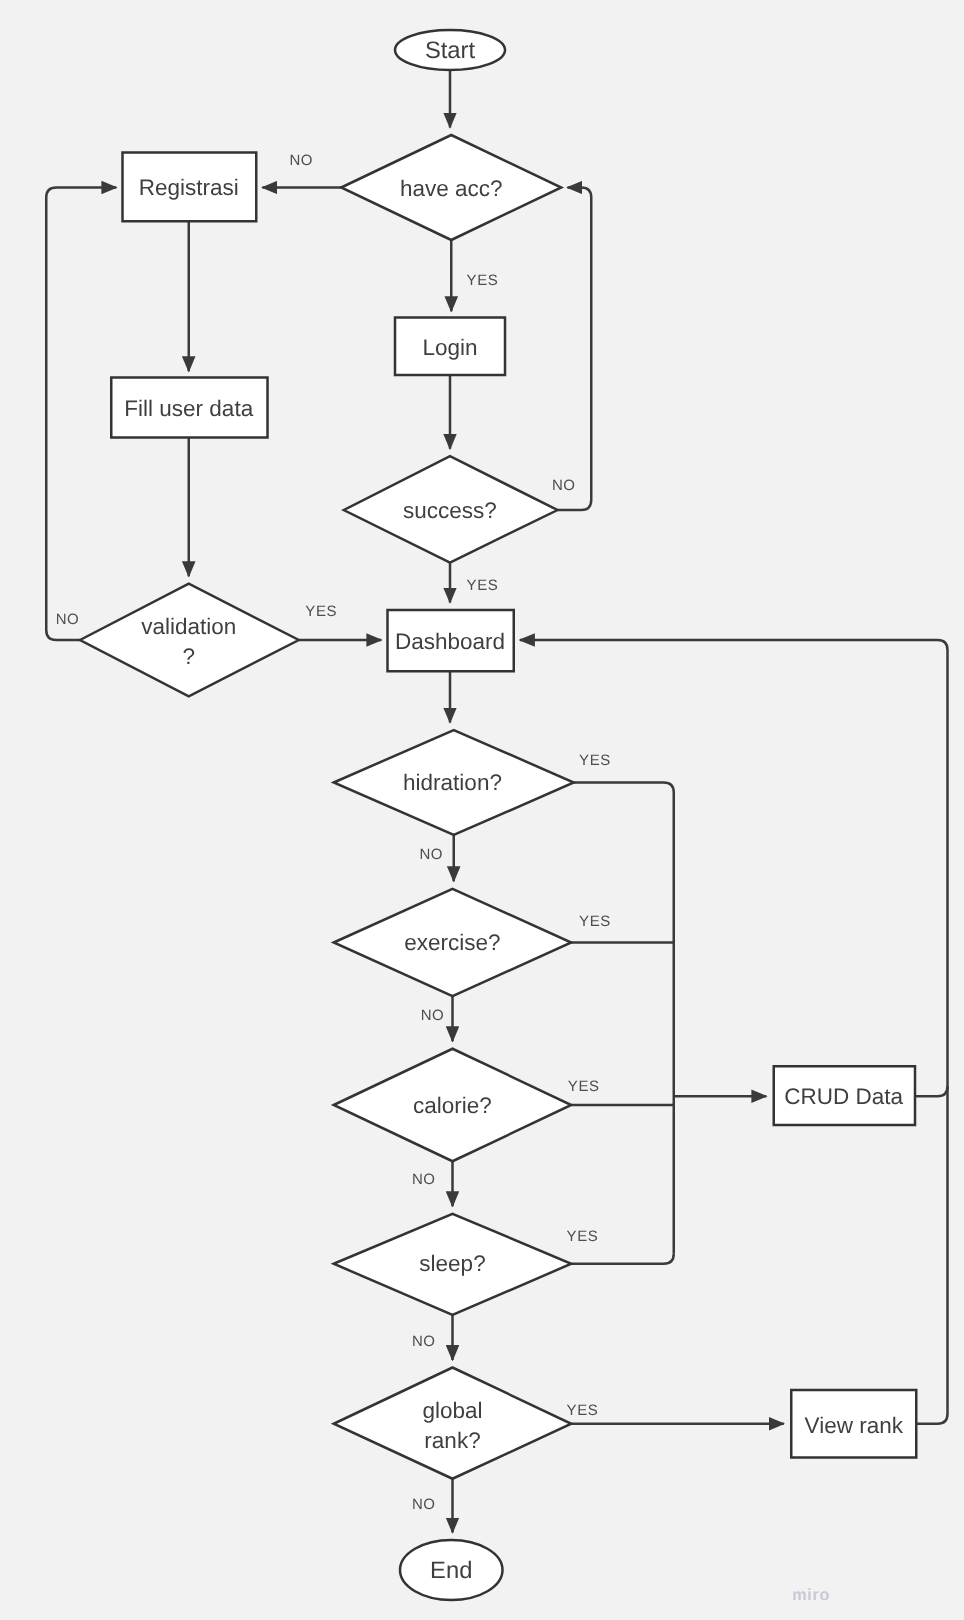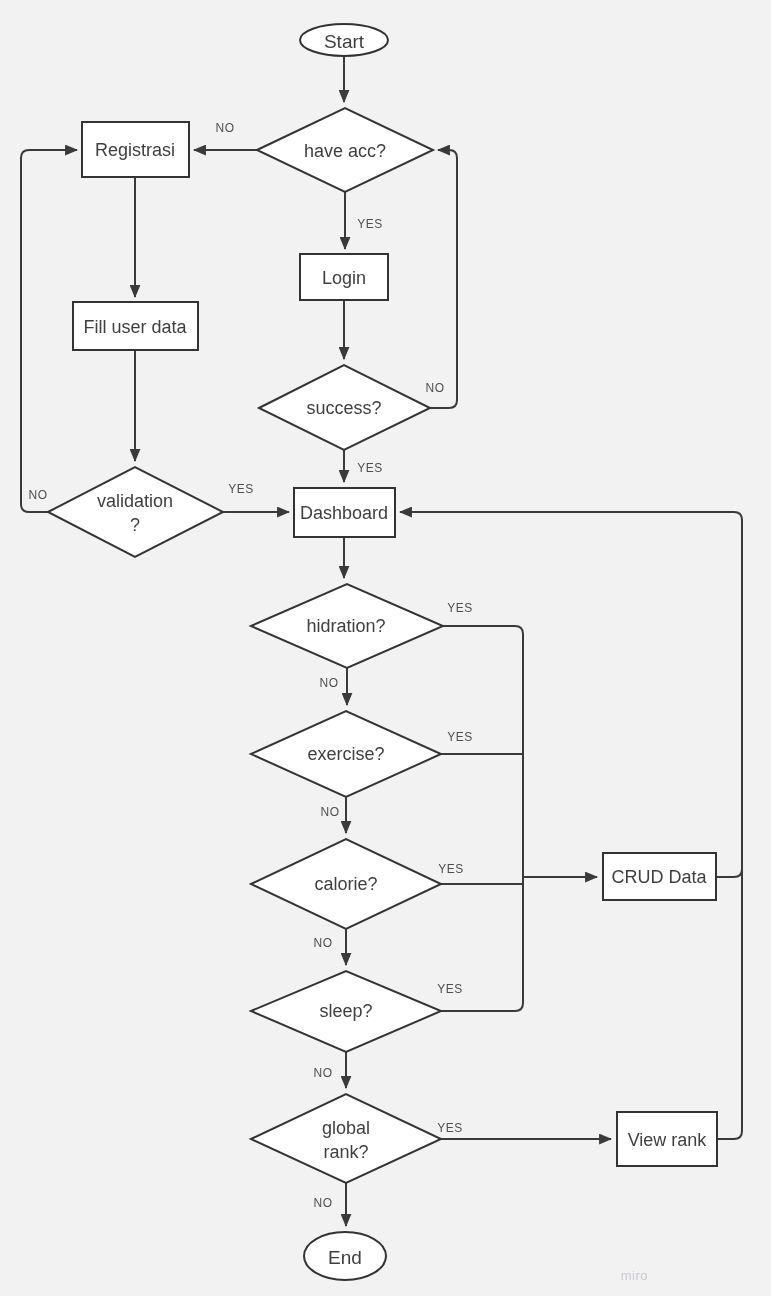--- a/index.html
+++ b/index.html
@@ -15,6 +15,7 @@
     position: relative;
     width: 659px;
     height: 1296px;
+    padding-left: 16px;
   }
   svg { display: block; }
   .edge {

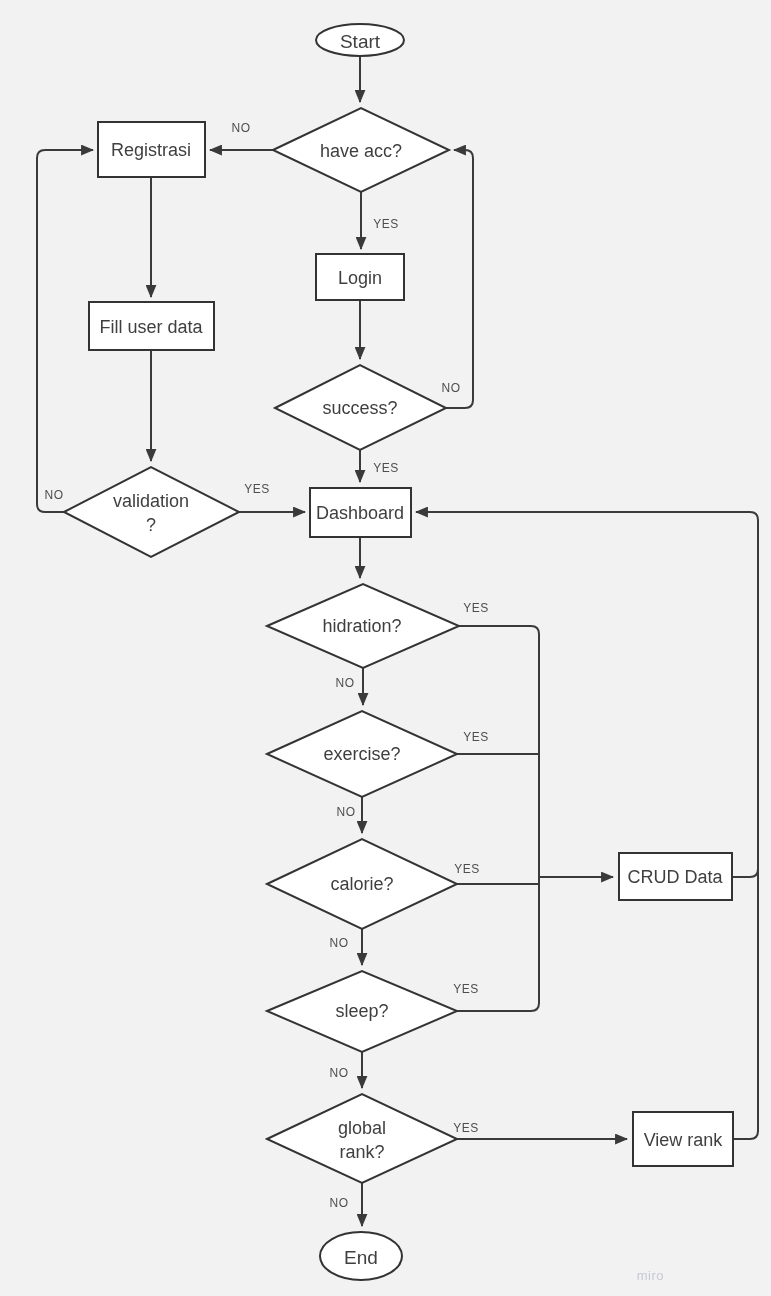--- a/index.html
+++ b/index.html
@@ -49,7 +49,7 @@
     right: 11px;
     bottom: 13px;
     font-size: 13px;
-    font-weight: normal;
+    font-weight: bold;
     letter-spacing: 0.5px;
     color: #c7c9d4;
     user-select: none;

